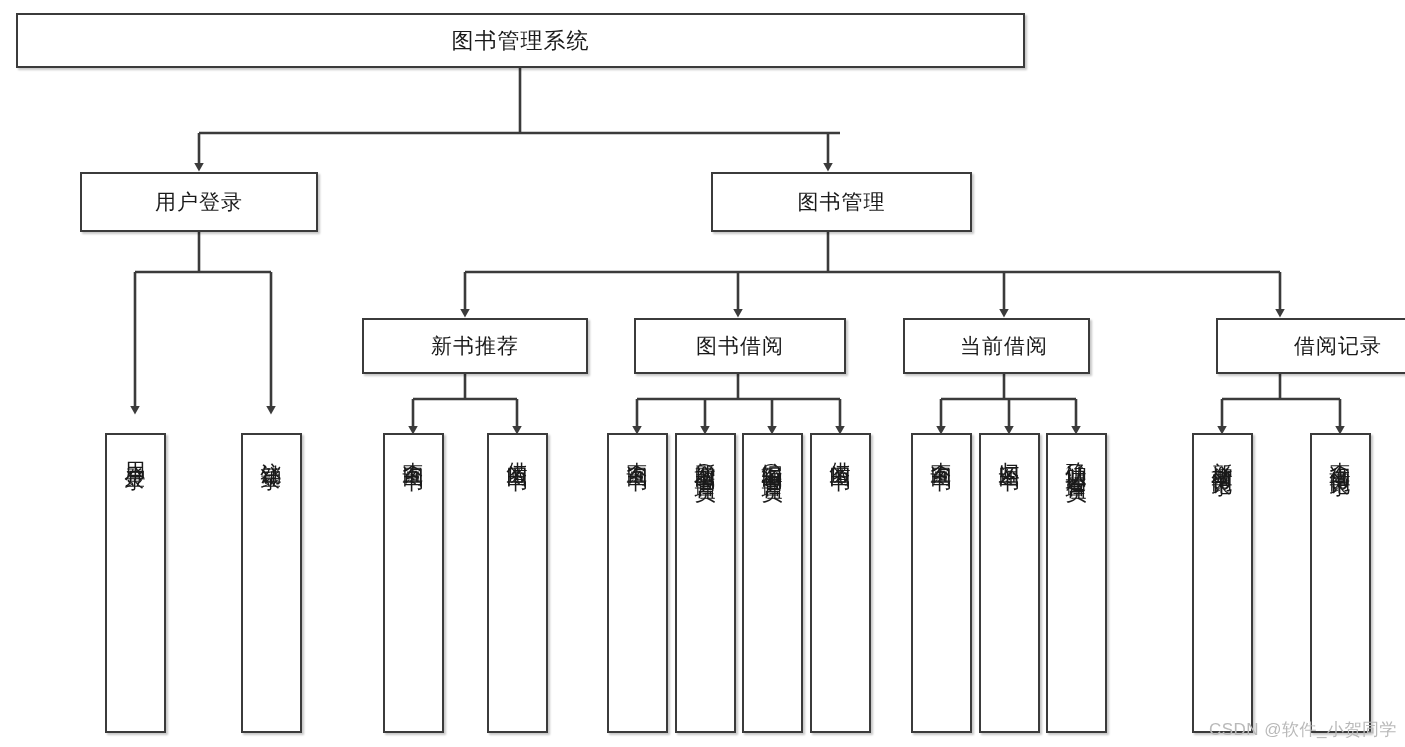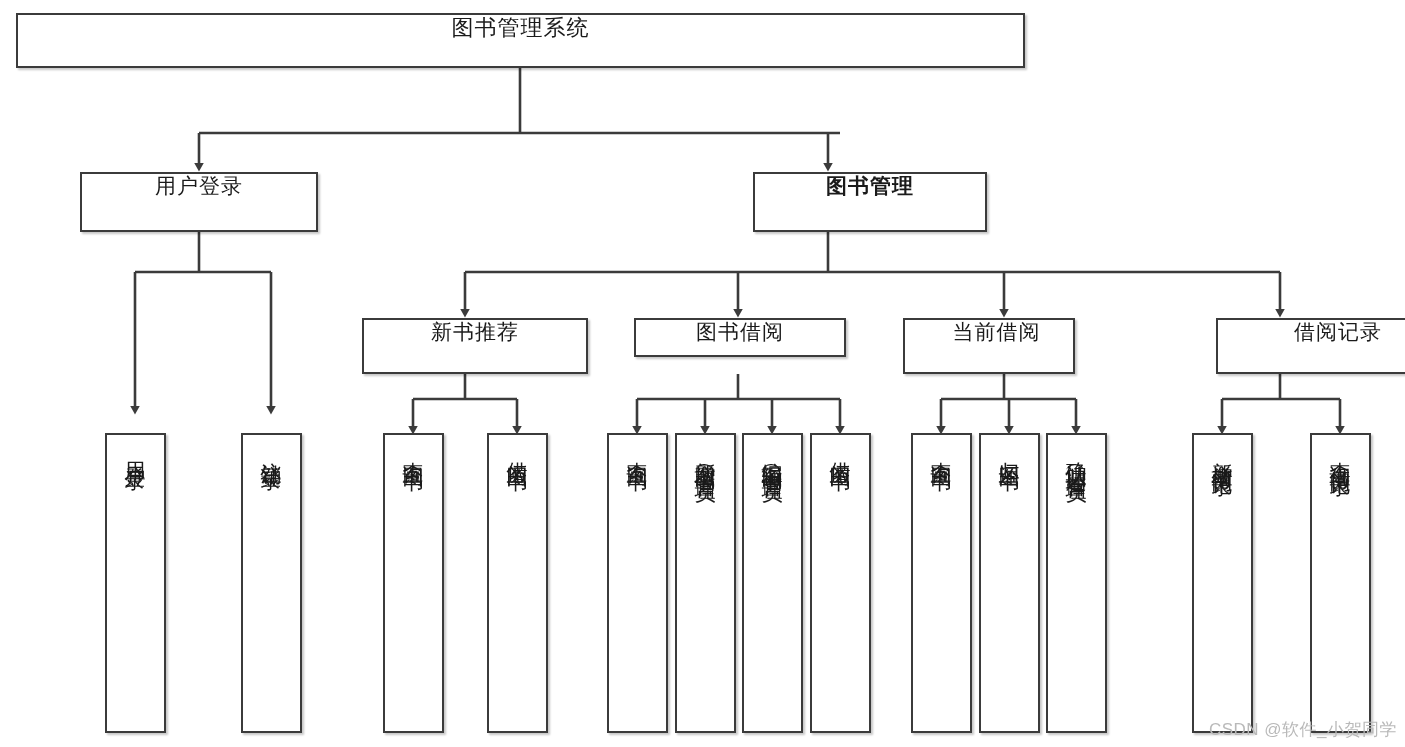--- a/index.html
+++ b/index.html
@@ -31,6 +31,7 @@
     border: 2px solid #3b3b3b;
     box-shadow: 2px 2px 2px rgba(0,0,0,0.22);
     display: flex;
+    align-items: center;
     justify-content: center;
     color: #1a1a1a;
   }

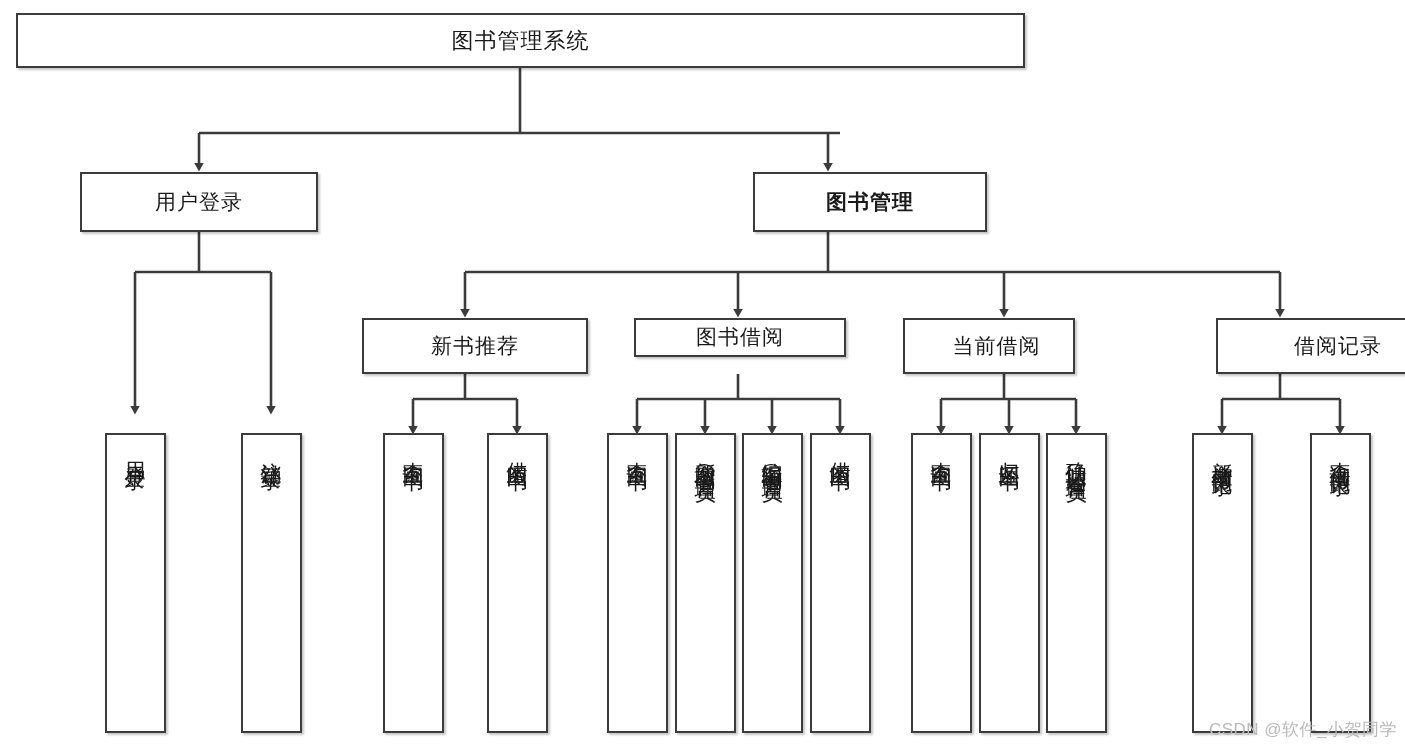--- a/index.html
+++ b/index.html
@@ -131,7 +131,7 @@
   <div class="node-box" style="left:80px; top:172px; width:238px; height:60px;">
     <span class="node-label">用户登录</span>
   </div>
-  <div class="node-box" style="left:753px; top:172px; width:234px; height:60px;font-weight:bold;">
+  <div class="node-box" style="left:711px; top:172px; width:261px; height:60px;">
     <span class="node-label">图书管理</span>
   </div>
 

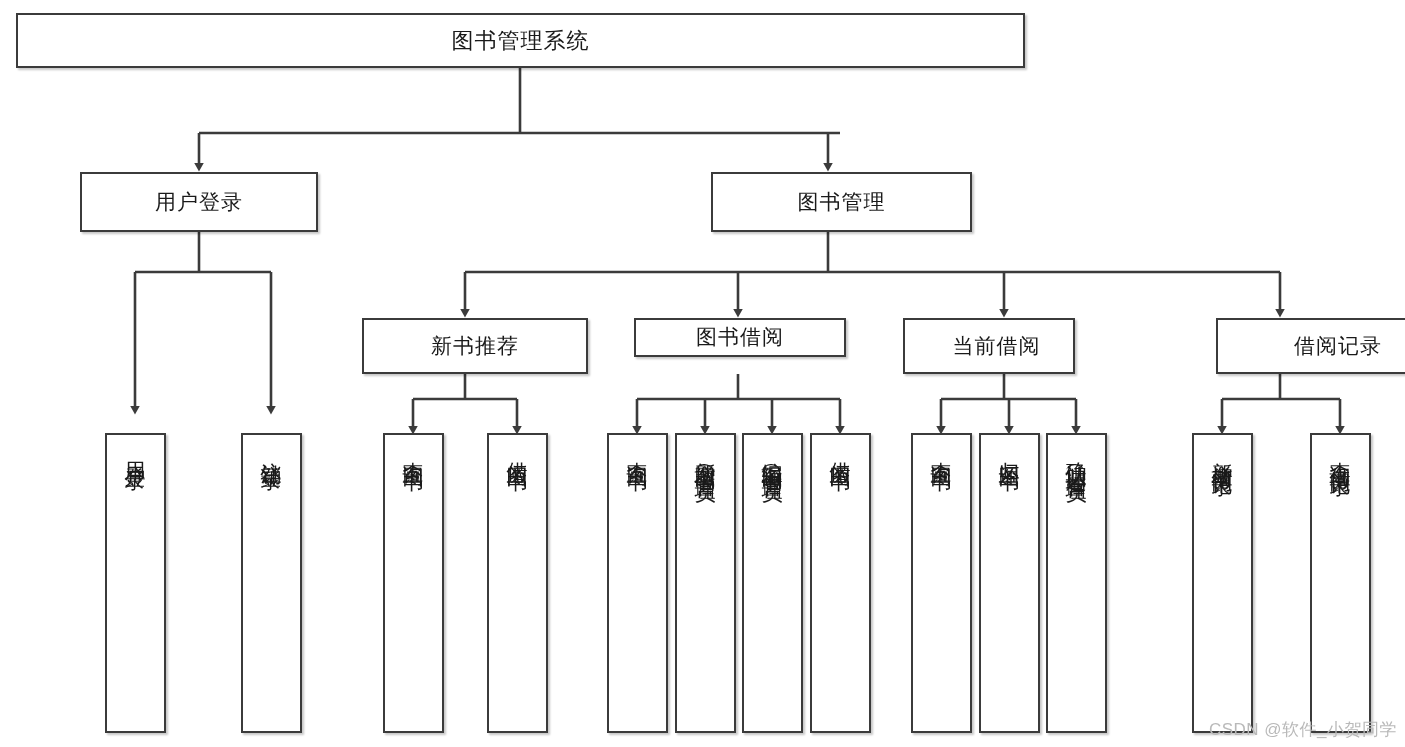--- a/index.html
+++ b/index.html
@@ -138,7 +138,7 @@
   <div class="node-box" style="left:362px; top:318px; width:226px; height:56px;">
     <span class="node-label">新书推荐</span>
   </div>
-  <div class="node-box" style="left:634px; top:318px; width:212px; height:39px;">
+  <div class="node-box" style="left:634px; top:318px; width:212px; height:56px;">
     <span class="node-label">图书借阅</span>
   </div>
   <div class="node-box" style="left:903px; top:318px; width:172px; height:56px;padding-left:15px;">

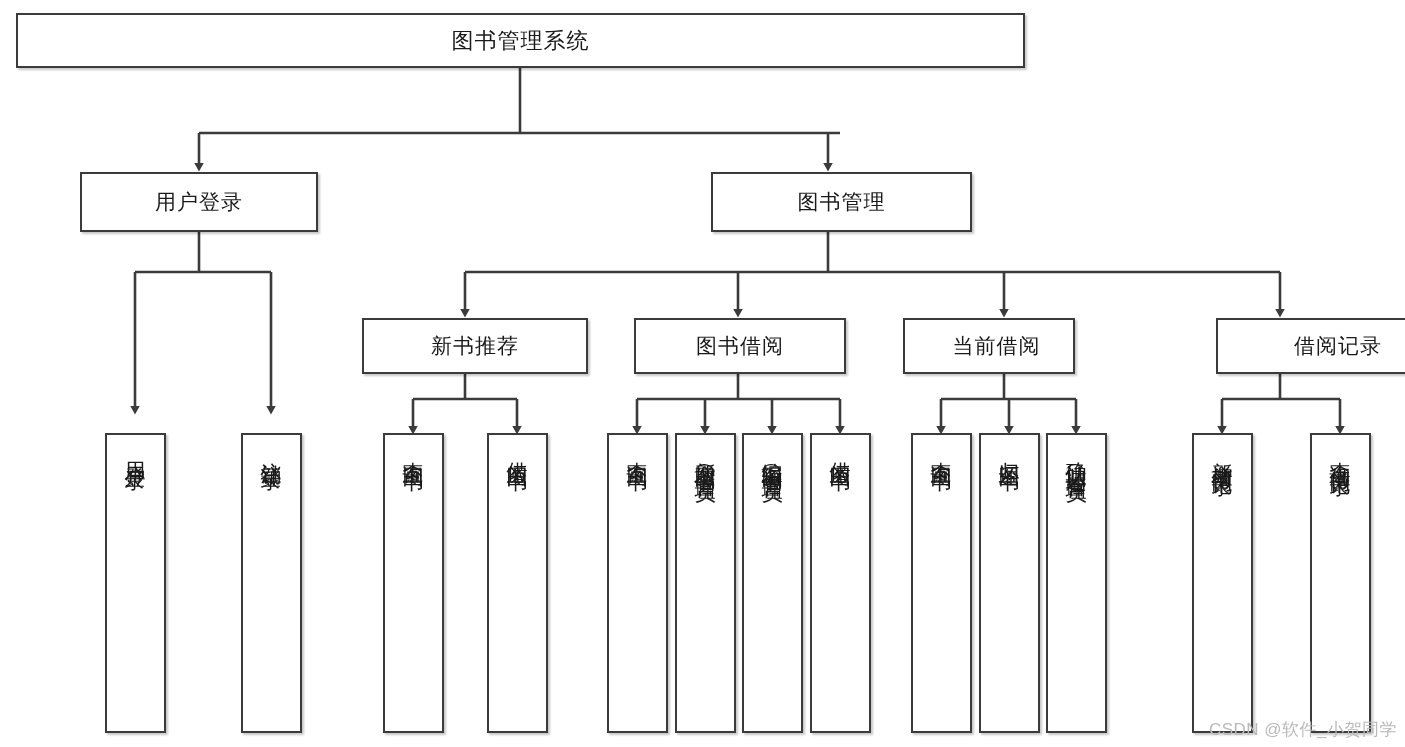--- a/index.html
+++ b/index.html
@@ -141,7 +141,7 @@
   <div class="node-box" style="left:634px; top:318px; width:212px; height:56px;">
     <span class="node-label">图书借阅</span>
   </div>
-  <div class="node-box" style="left:903px; top:318px; width:172px; height:56px;padding-left:15px;">
+  <div class="node-box" style="left:903px; top:318px; width:187px; height:56px;padding-left:15px;">
     <span class="node-label">当前借阅</span>
   </div>
   <div class="node-box" style="left:1216px; top:318px; width:244px; height:56px;">

